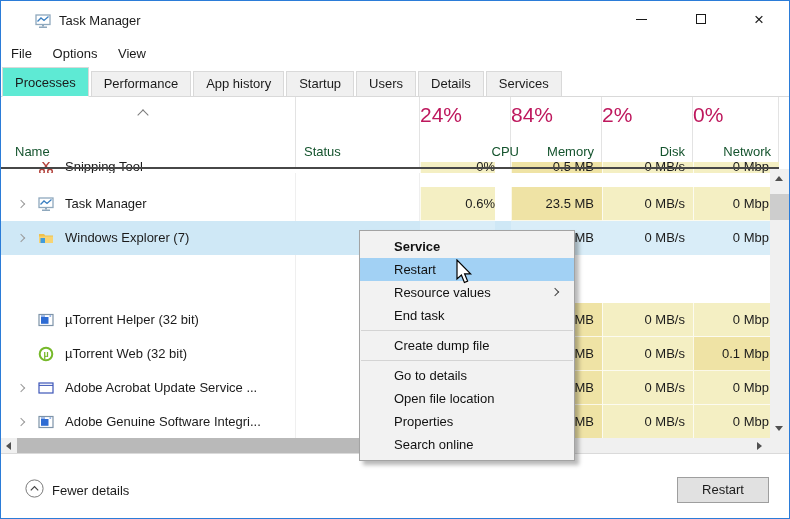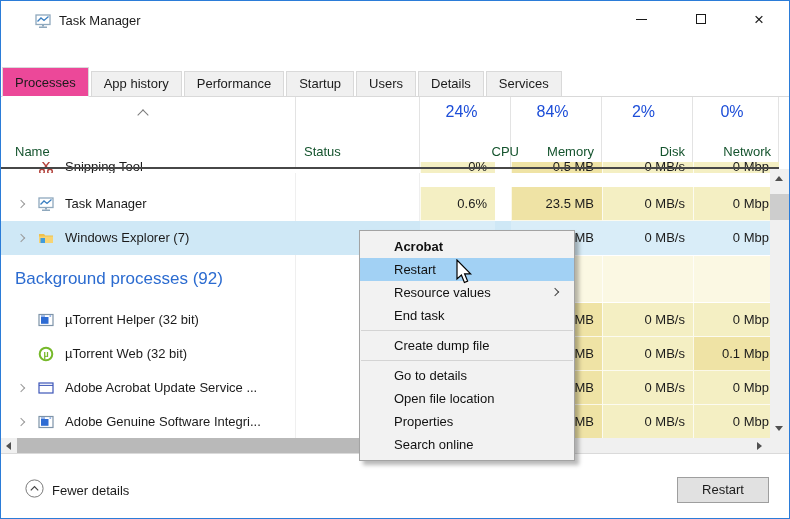--- a/index.html
+++ b/index.html
@@ -105,6 +105,11 @@
       </div>
   </div>
 
+  <div class="menubar">
+    <span>File</span>
+    <span>Options</span>
+    <span>View</span>
+  </div>
 
   <div class="tabbar">
     <div class="tab active">Processes</div>

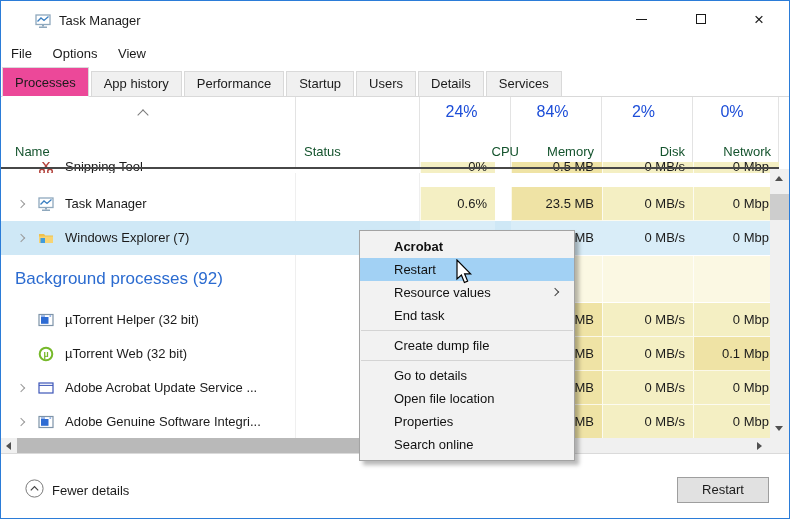--- a/index.html
+++ b/index.html
@@ -25,7 +25,7 @@
   
   .tabbar { position:absolute; left:0; top:66px; width:788px; height:30px; border-bottom:1px solid #d9d9d9; display:flex; align-items:flex-end; padding-left:1px; }
   .tab { height:25px; line-height:24px; padding:0 12px; background:#f0f0f0; border:1px solid #d9d9d9; border-bottom:none; margin-right:2px; }
-  .tab.active { height:30px; line-height:29px; background:#ec4899; margin-bottom:-1px; border-bottom:1px solid #fff; position:relative; z-index:2; }
+  .tab.active { height:30px; line-height:29px; background:#5eead4; margin-bottom:-1px; border-bottom:1px solid #fff; position:relative; z-index:2; }
   
   .colhead { position:absolute; left:0; top:96px; width:788px; height:70px; background:#fff; }
   .vline { position:absolute; top:0; width:1px; height:70px; background:#e3e3e3; }

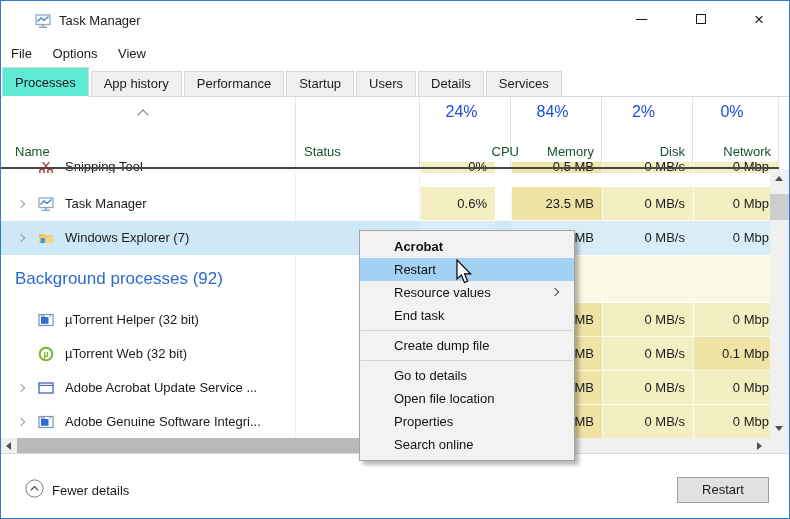--- a/index.html
+++ b/index.html
@@ -113,8 +113,8 @@
 
   <div class="tabbar">
     <div class="tab active">Processes</div>
+    <div class="tab">Performance</div>
     <div class="tab">App history</div>
-    <div class="tab">Performance</div>
     <div class="tab">Startup</div>
     <div class="tab">Users</div>
     <div class="tab">Details</div>

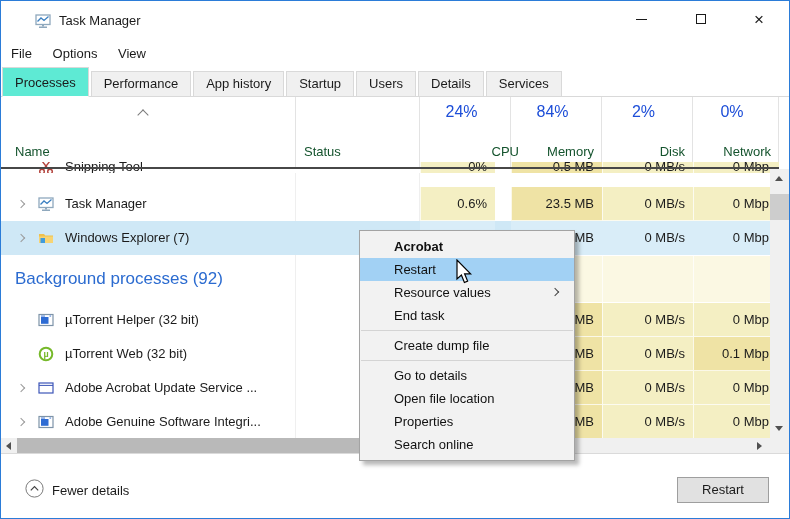--- a/index.html
+++ b/index.html
@@ -31,7 +31,7 @@
   .vline { position:absolute; top:0; width:1px; height:70px; background:#e3e3e3; }
   .sort-caret { position:absolute; left:138px; top:14px; width:8px; height:8px; border-top:1px solid #7a7a7a; border-right:1px solid #7a7a7a; transform:rotate(-45deg); }
   .h-label { position:absolute; bottom:8px; font-size:13px; color:#14532d; }
-  .h-val { position:absolute; top:6px; font-size:16px; color:#1d4ed8; text-align:center; }
+  .h-val { position:absolute; top:6px; font-size:21px; color:#be185d; text-align:left; }
   .dark-underline { position:absolute; left:0; top:166px; width:778px; height:2px; background:#474747; z-index:3; }
   
   .body-lines { position:absolute; top:172px; height:265px; width:1px; background:#efefef; }

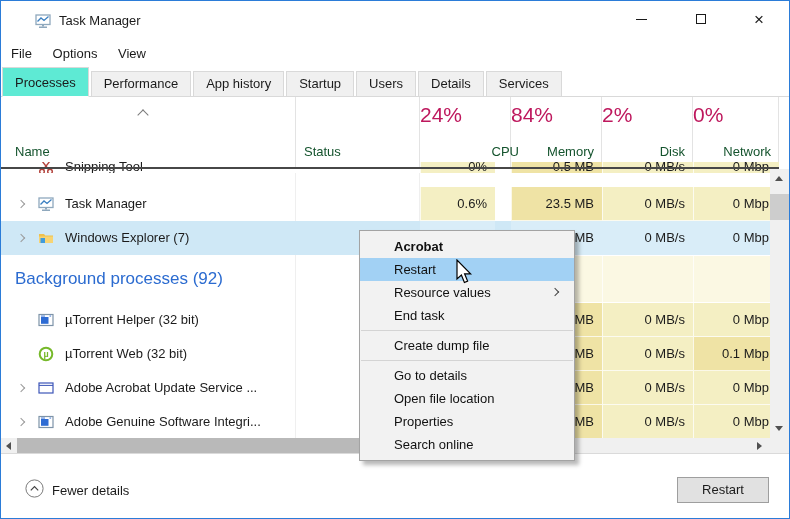--- a/index.html
+++ b/index.html
@@ -37,7 +37,7 @@
   .body-lines { position:absolute; top:172px; height:265px; width:1px; background:#efefef; }
   .prow { position:absolute; left:0; width:778px; height:34px; }
   .prow .cell { position:absolute; top:0; height:34px; line-height:34px; text-align:right; }
-  .cell.cpu  { left:419px; width:75px; padding-right:8px; }
+  .cell.cpu  { left:419px; width:75px; }
   .cell.mem  { left:510px; width:91px; padding-right:8px; }
   .cell.disk { left:601px; width:91px; padding-right:8px; }
   .cell.net  { left:692px; width:86px; padding-right:10px; }

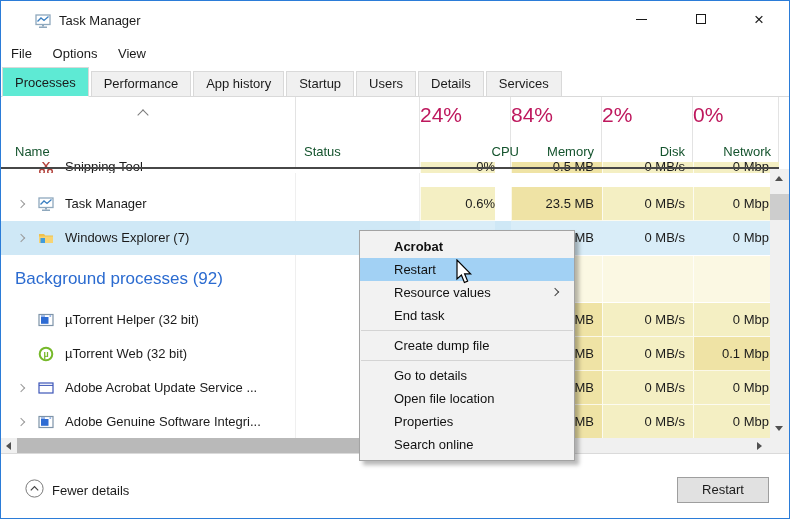--- a/index.html
+++ b/index.html
@@ -277,7 +277,7 @@
   </div>
 
   <div class="ctxmenu">
-    <div class="mi bold"><span>Acrobat</span></div>
+    <div class="mi bold"><span>Service</span></div>
     <div class="mi hl"><span>Restart</span></div>
     <div class="mi"><span>Resource values</span><span class="sub-arrow"></span></div>
     <div class="mi"><span>End task</span></div>

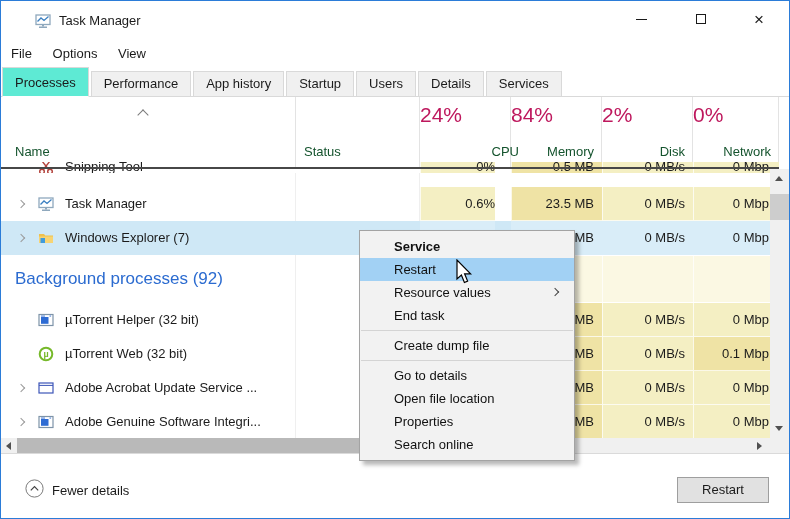--- a/index.html
+++ b/index.html
@@ -191,13 +191,6 @@
     <span class="cell net selcell">0 Mbp</span>
   </div>
 
-  <div class="section-row">
-    <span class="section-title">Background processes (92)</span>
-    <span class="cell cpu pale"></span>
-    <span class="cell mem pale"></span>
-    <span class="cell disk pale"></span>
-    <span class="cell net pale"></span>
-  </div>
 
   <div class="prow row-helper">
     <svg class="ricon" viewBox="0 0 16 16">

